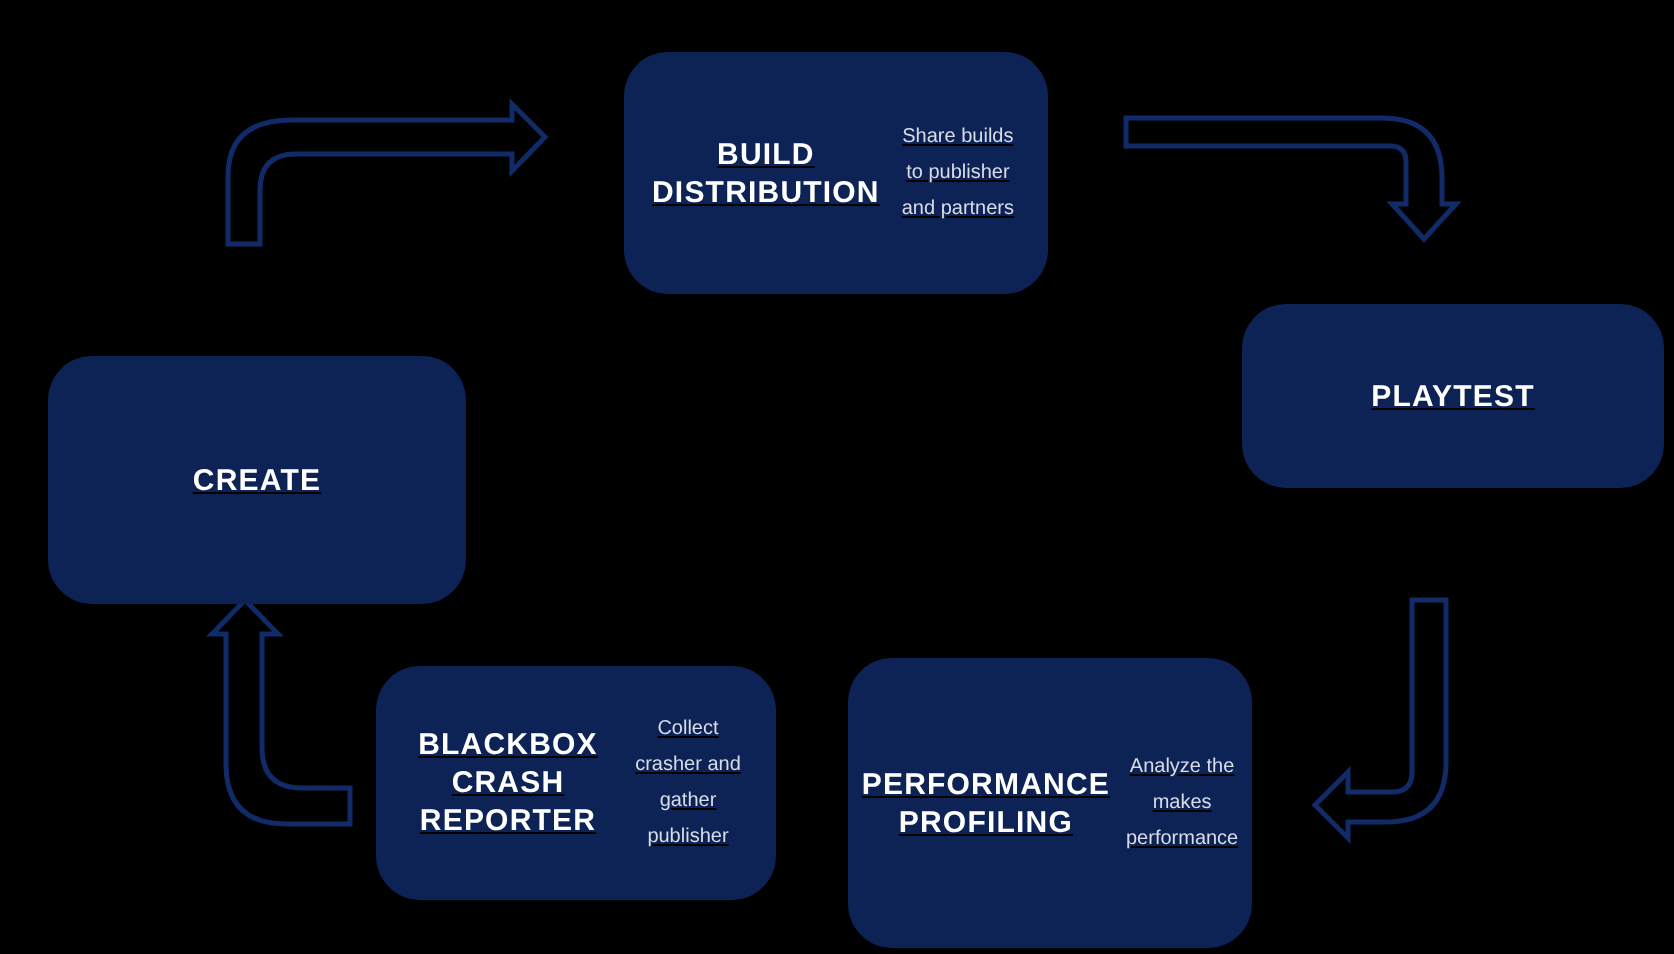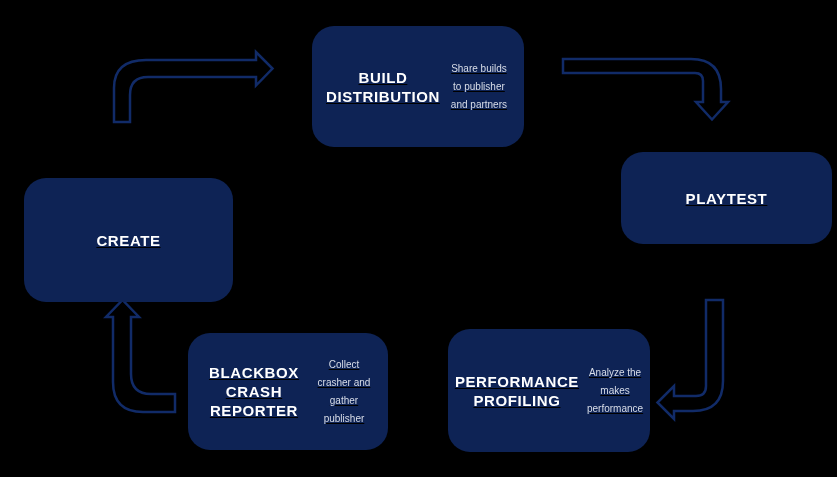--- a/index.html
+++ b/index.html
@@ -46,7 +46,7 @@
   }
   #node-build-distribution { left: 312px; top: 26px;  width: 212px; height: 121px; }
   #node-playtest           { left: 605px; top: 152px; width: 211px; height: 92px; margin-left: 16px; }
-  #node-performance        { left: 448px; top: 329px; width: 202px; height: 123px; }
+  #node-performance        { left: 424px; top: 329px; width: 202px; height: 145px; }
   #node-blackbox           { left: 188px; top: 333px; width: 200px; height: 117px; }
   #node-create             { left: 24px;  top: 154px; width: 209px; height: 124px; margin-top: 24px; }
 

